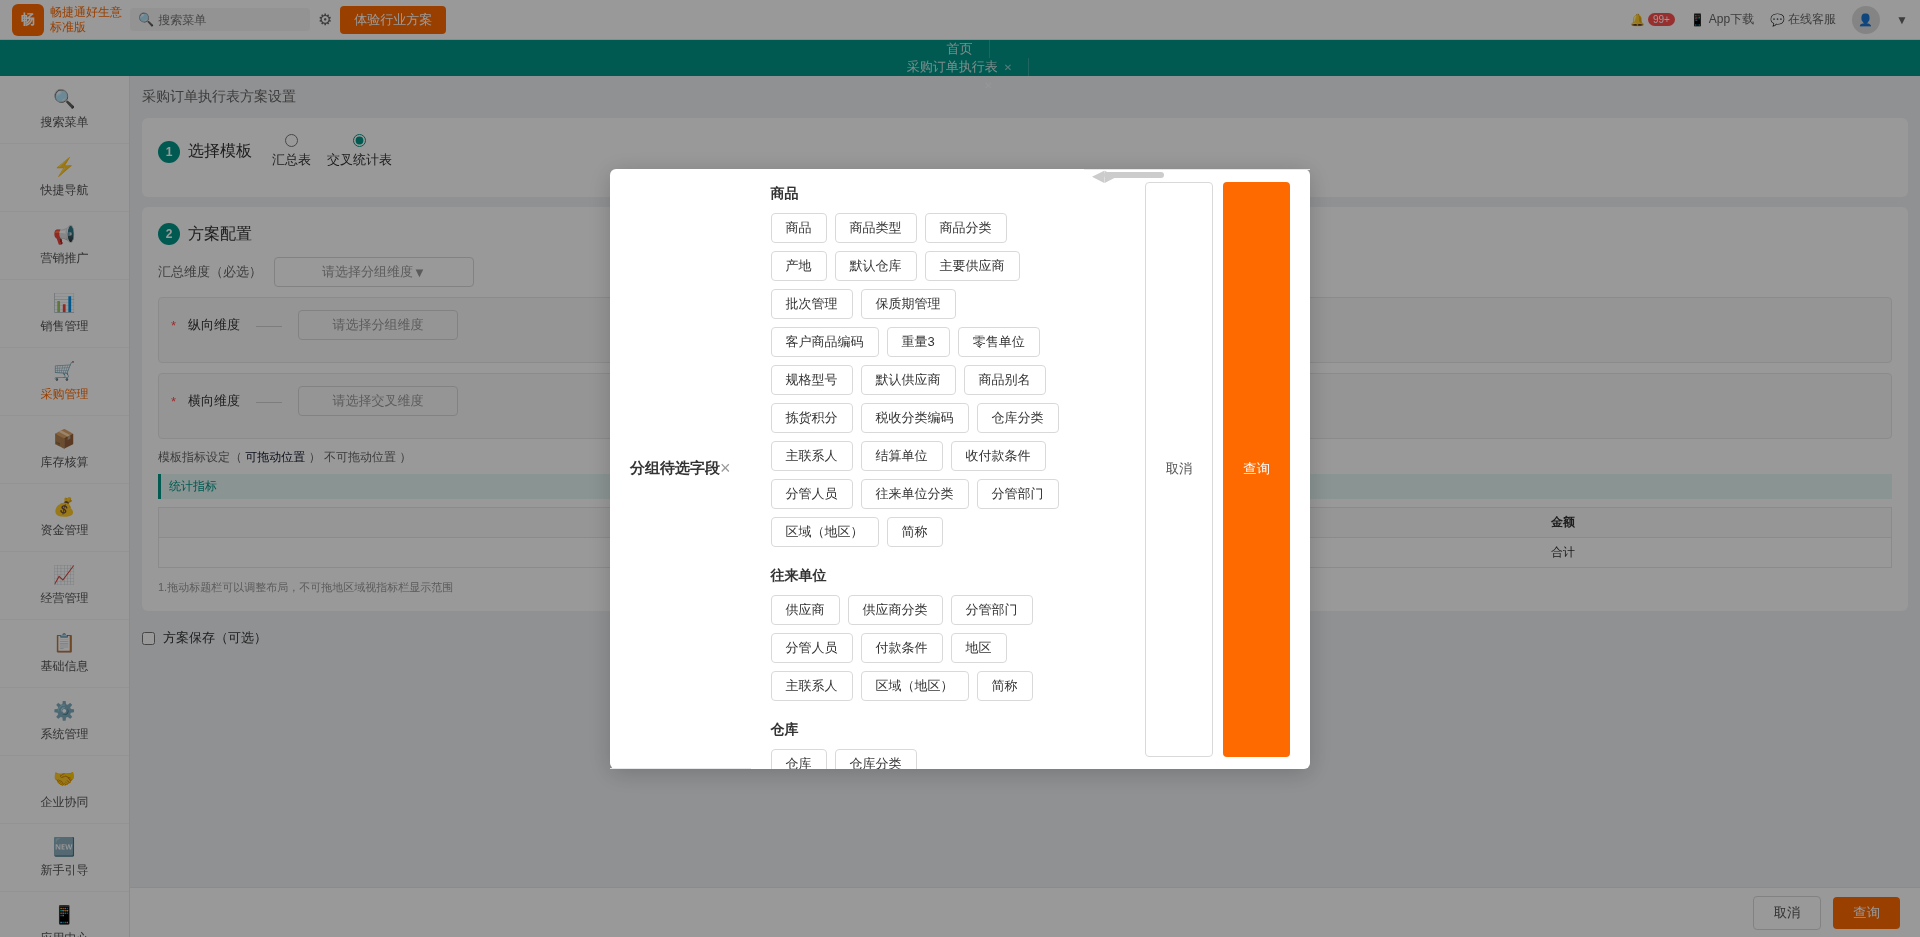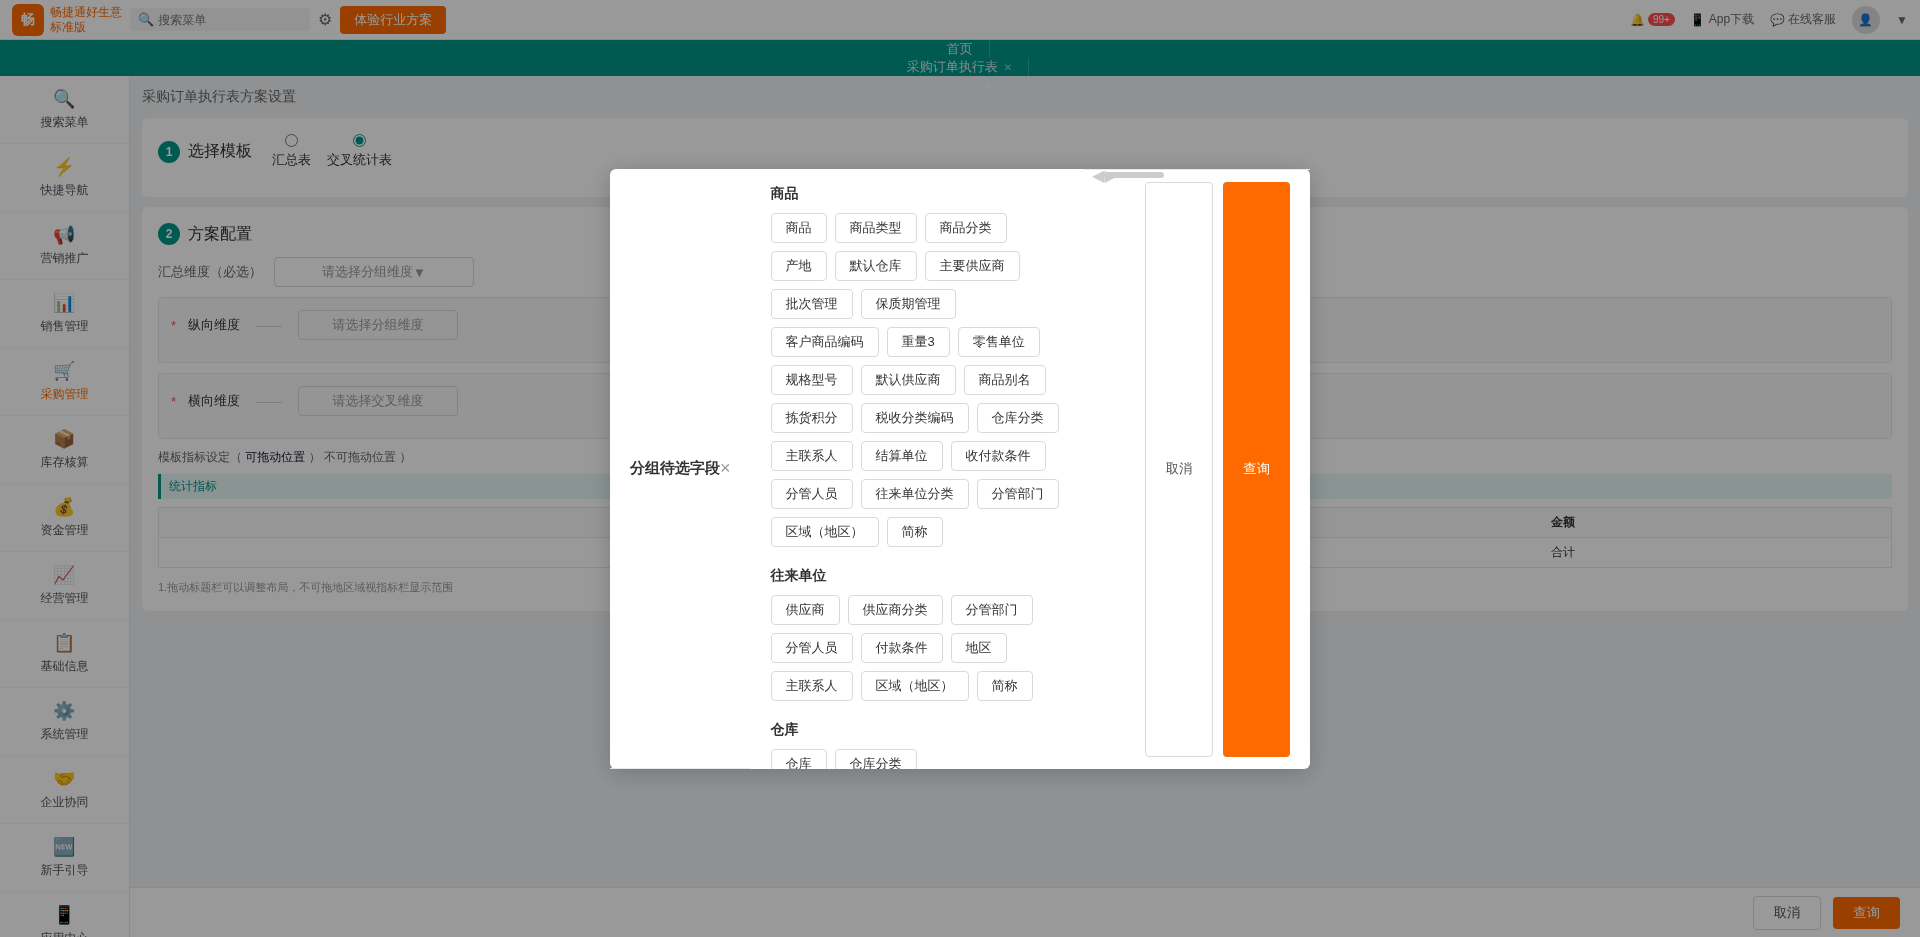--- a/index.html
+++ b/index.html
@@ -296,6 +296,10 @@
       </div>
     </div>
 
+    <div style="display:flex; align-items:center; gap:8px; padding:8px 0;">
+      <input type="checkbox" style="">
+      <span>方案保存（可选）</span>
+    </div>
   </div>
 </div>
 

